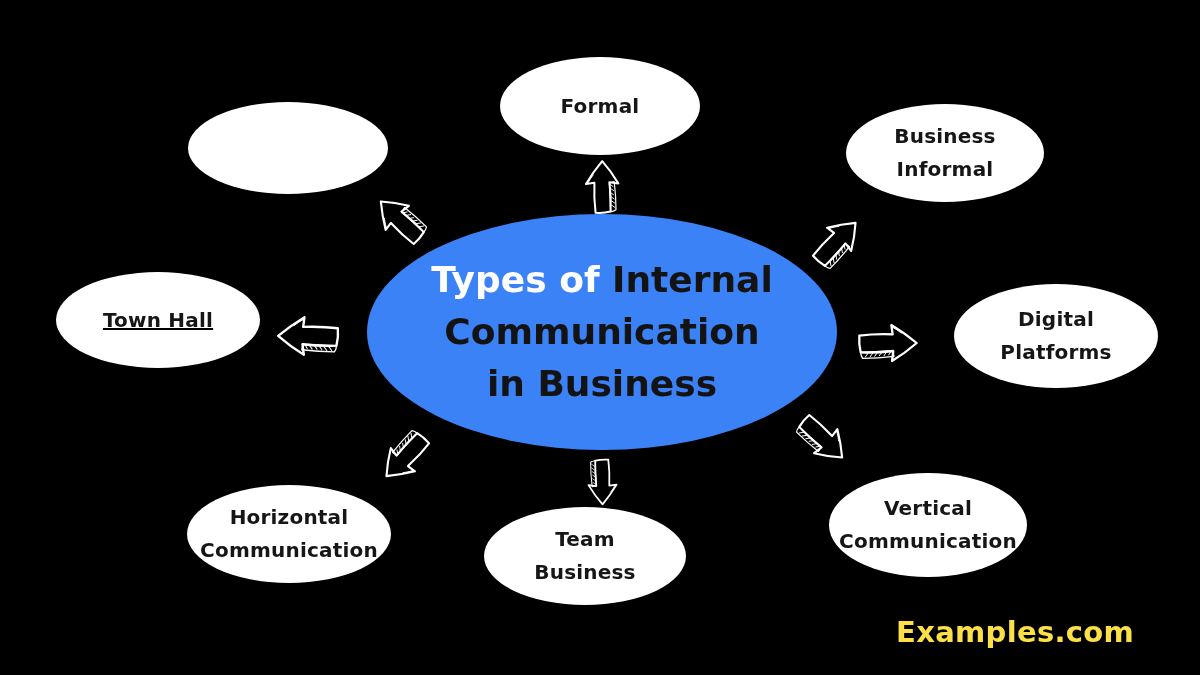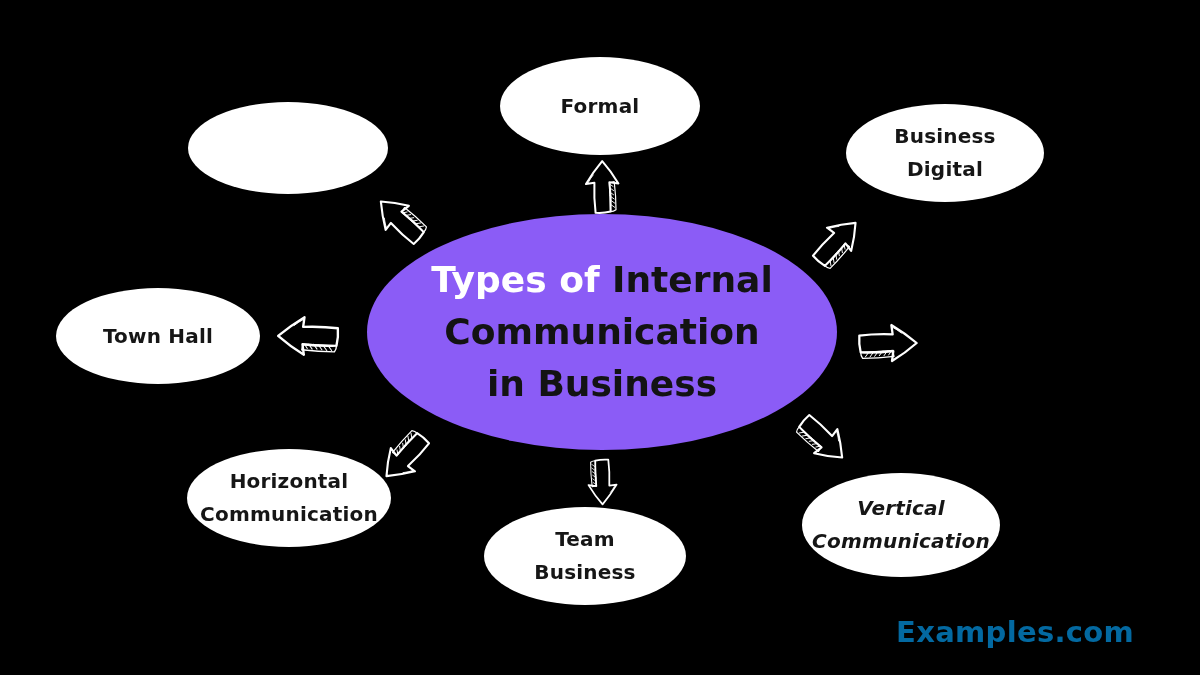--- a/index.html
+++ b/index.html
@@ -114,7 +114,7 @@
   </div>
   <div class="node n-informal">
     <div class="nl">Business</div>
-    <div class="nl">Digital</div>
+    <div class="nl">Informal</div>
   </div>
   <div class="node n-vertical">
     <div class="nl">Vertical</div>

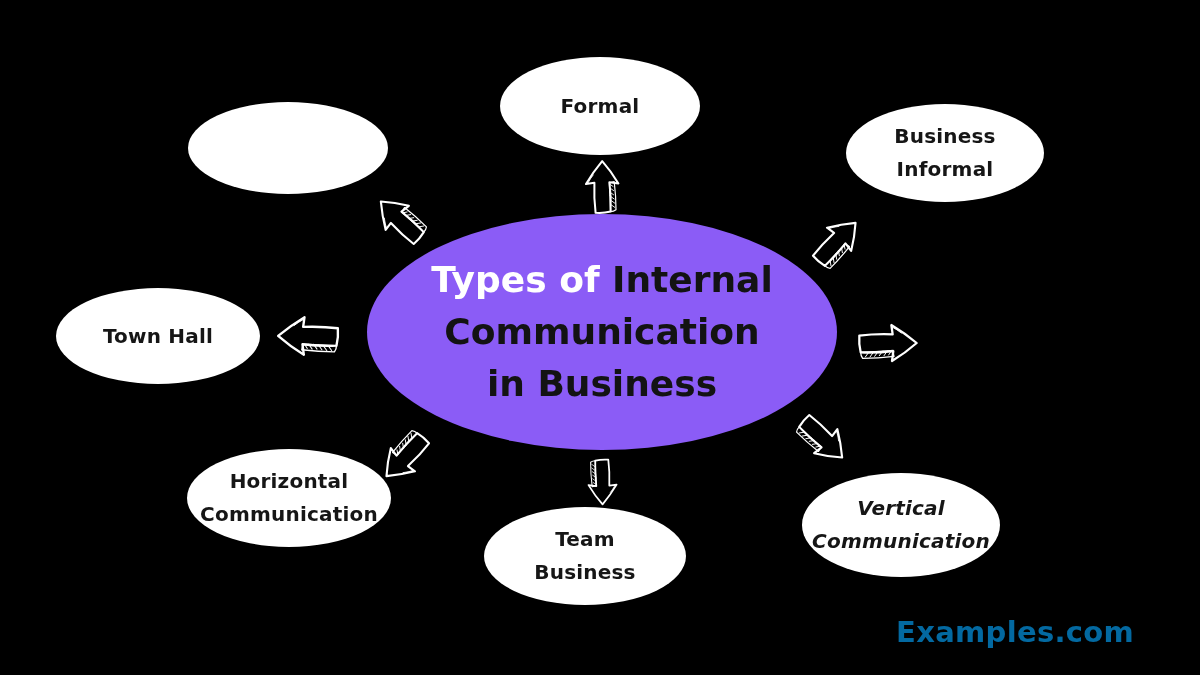--- a/index.html
+++ b/index.html
@@ -40,7 +40,7 @@
     width: 470px;
     height: 236px;
     border-radius: 50%;
-    background: #8b5cf6;
+    background: #3b82f6;
     display: flex;
     flex-direction: column;
     align-items: center;

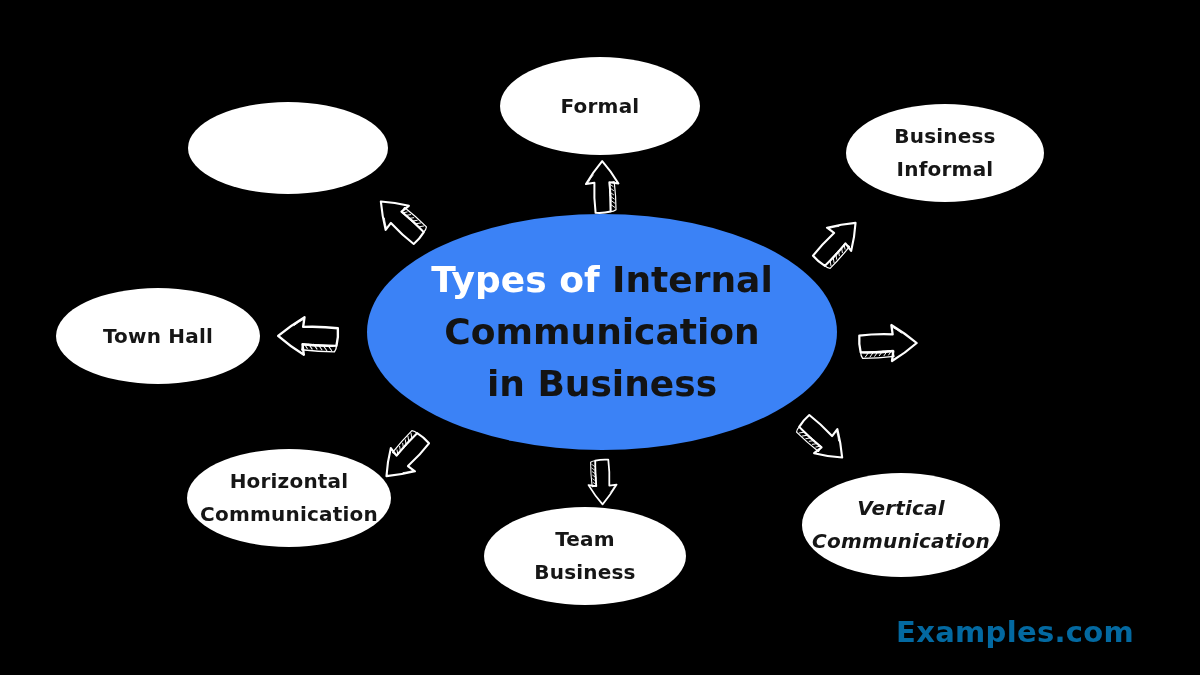--- a/index.html
+++ b/index.html
@@ -77,7 +77,7 @@
   .n-vertical    { left: 802px; top: 473px; width: 198px; height: 104px; font-style: italic; }
   .n-team        { left: 484px; top: 507px; width: 202px; height:  98px; }
   .n-horizontal  { left: 187px; top: 449px; width: 204px; height:  98px; }
-  .n-townhall    { left:  56px; top: 288px; width: 204px; height:  96px; }
+  .n-townhall    { left:  56px; top: 272px; width: 204px; height:  96px; text-decoration: underline; }
   .n-feedback    { left: 188px; top: 102px; width: 200px; height:  92px; }
   
   .a-up         { left: 574px; top: 165px; width: 60px; height: 44px; transform: rotate(-90deg); }

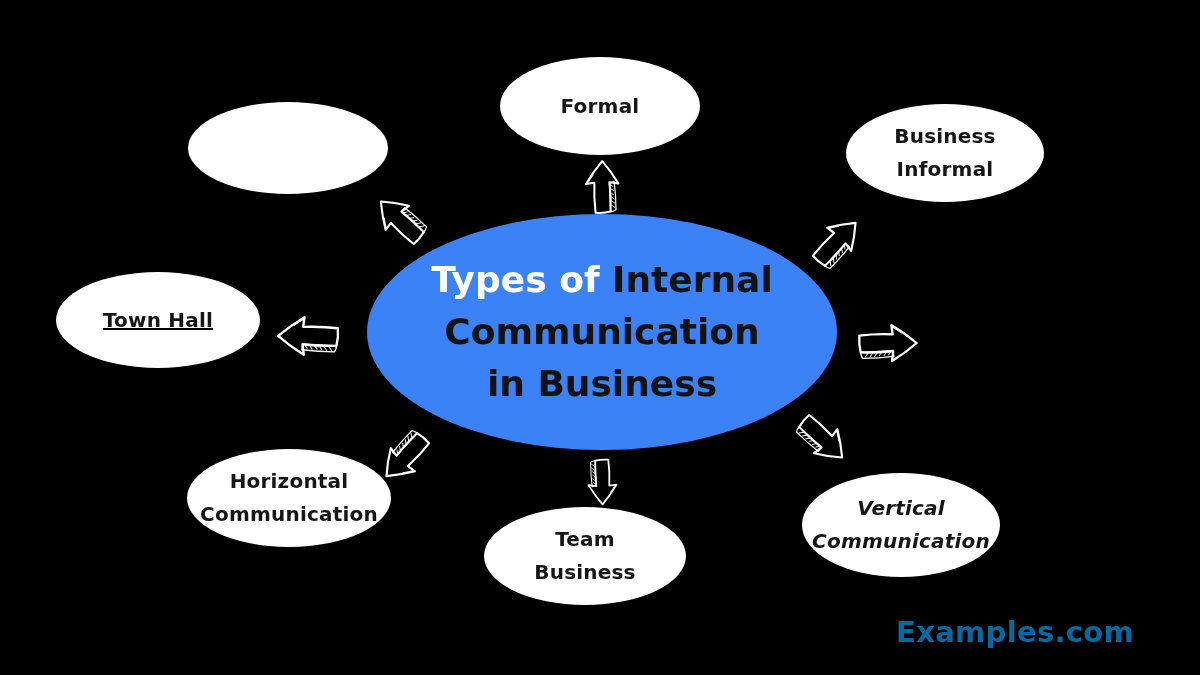--- a/index.html
+++ b/index.html
@@ -116,6 +116,10 @@
     <div class="nl">Business</div>
     <div class="nl">Informal</div>
   </div>
+  <div class="node n-digital">
+    <div class="nl">Digital</div>
+    <div class="nl">Platforms</div>
+  </div>
   <div class="node n-vertical">
     <div class="nl">Vertical</div>
     <div class="nl">Communication</div>

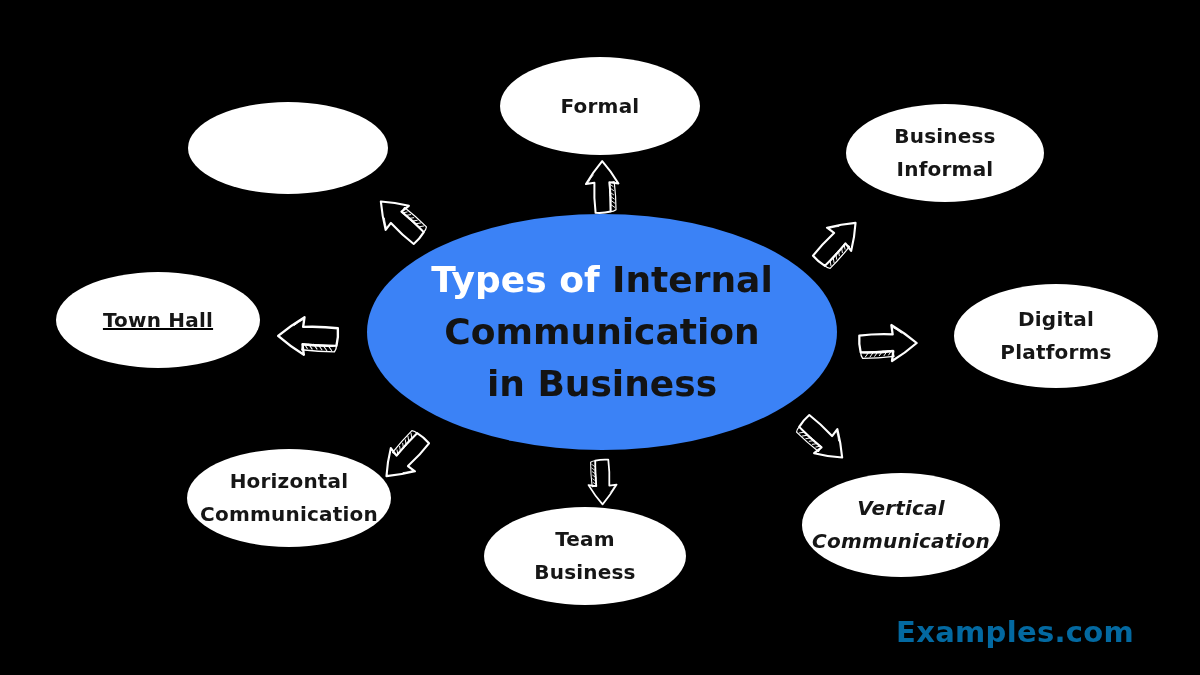--- a/index.html
+++ b/index.html
@@ -76,7 +76,7 @@
   .n-digital     { left: 954px; top: 284px; width: 204px; height: 104px; }
   .n-vertical    { left: 802px; top: 473px; width: 198px; height: 104px; font-style: italic; }
   .n-team        { left: 484px; top: 507px; width: 202px; height:  98px; }
-  .n-horizontal  { left: 187px; top: 449px; width: 204px; height:  98px; }
+  .n-horizontal  { left: 187px; top: 485px; width: 204px; height:  98px; }
   .n-townhall    { left:  56px; top: 272px; width: 204px; height:  96px; text-decoration: underline; }
   .n-feedback    { left: 188px; top: 102px; width: 200px; height:  92px; }
   

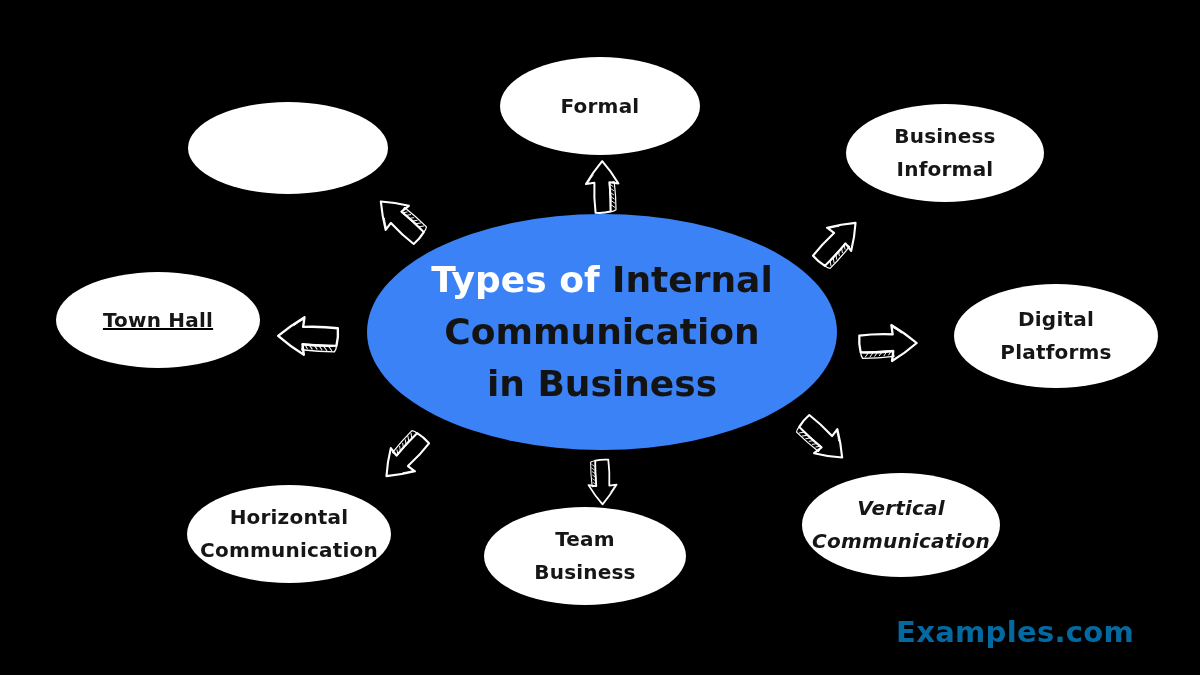--- a/index.html
+++ b/index.html
@@ -74,7 +74,7 @@
   .n-formal      { left: 500px; top:  57px; width: 200px; height:  98px; }
   .n-informal    { left: 846px; top: 104px; width: 198px; height:  98px; }
   .n-digital     { left: 954px; top: 284px; width: 204px; height: 104px; }
-  .n-vertical    { left: 802px; top: 473px; width: 198px; height: 104px; font-style: italic; }
+  .n-vertical    { left: 829px; top: 473px; width: 198px; height: 104px; }
   .n-team        { left: 484px; top: 507px; width: 202px; height:  98px; }
   .n-horizontal  { left: 187px; top: 485px; width: 204px; height:  98px; }
   .n-townhall    { left:  56px; top: 272px; width: 204px; height:  96px; text-decoration: underline; }

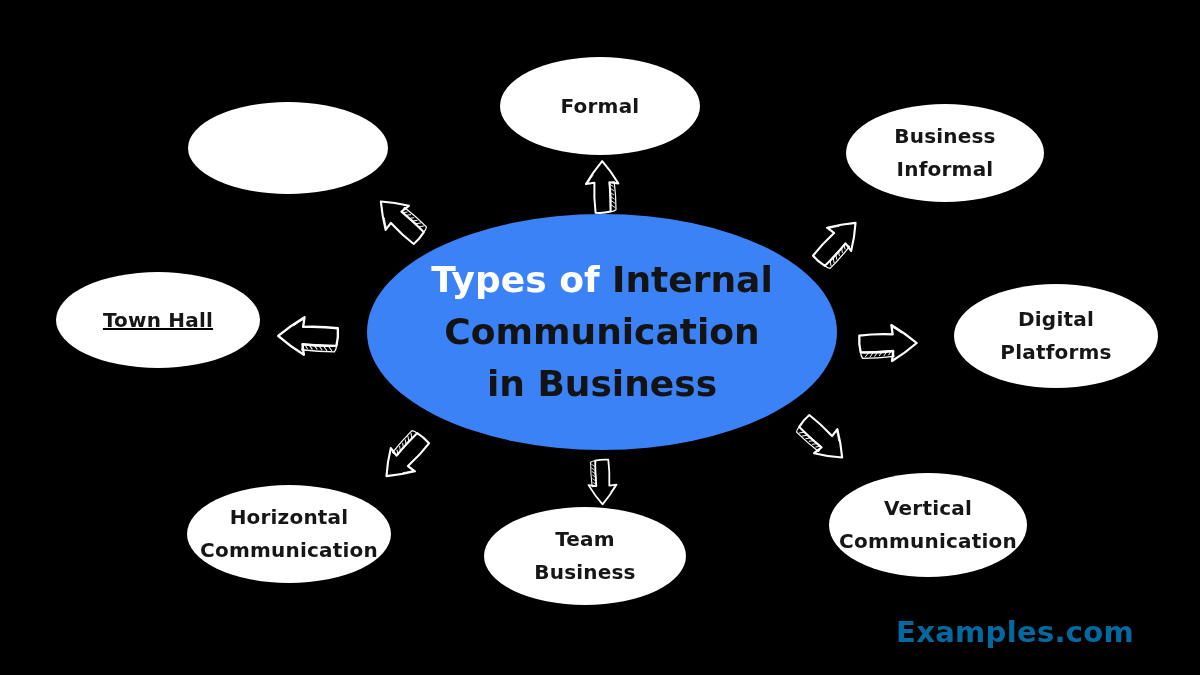--- a/index.html
+++ b/index.html
@@ -65,7 +65,7 @@
     position: absolute;
     right: 66px;
     bottom: 26px;
-    color: #0369a1;
+    color: #fde047;
     font-weight: 700;
     font-size: 29px;
     letter-spacing: 0.3px;

